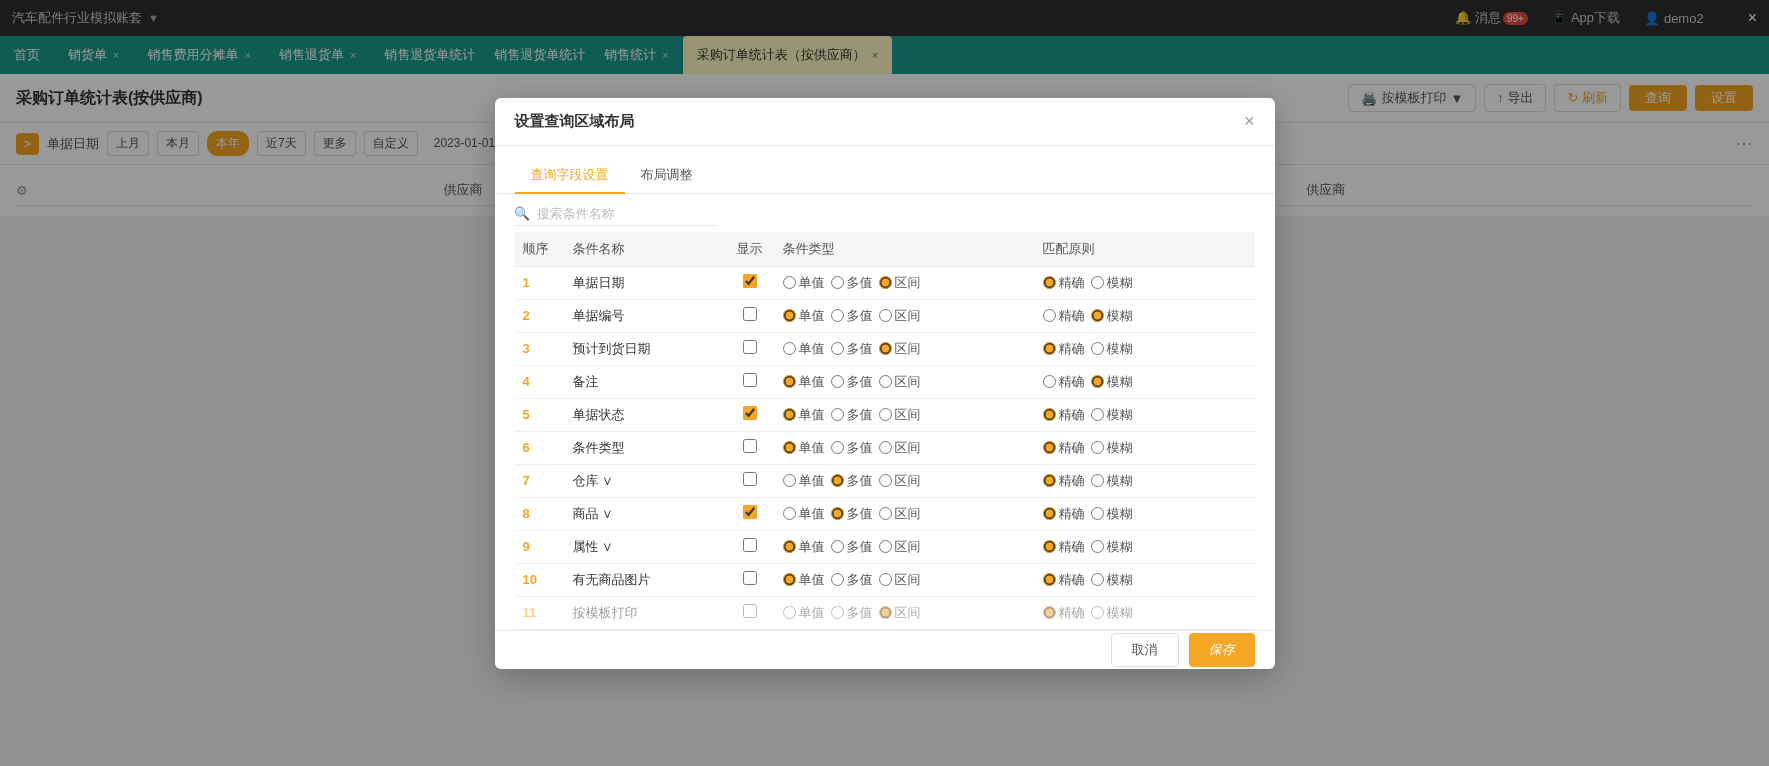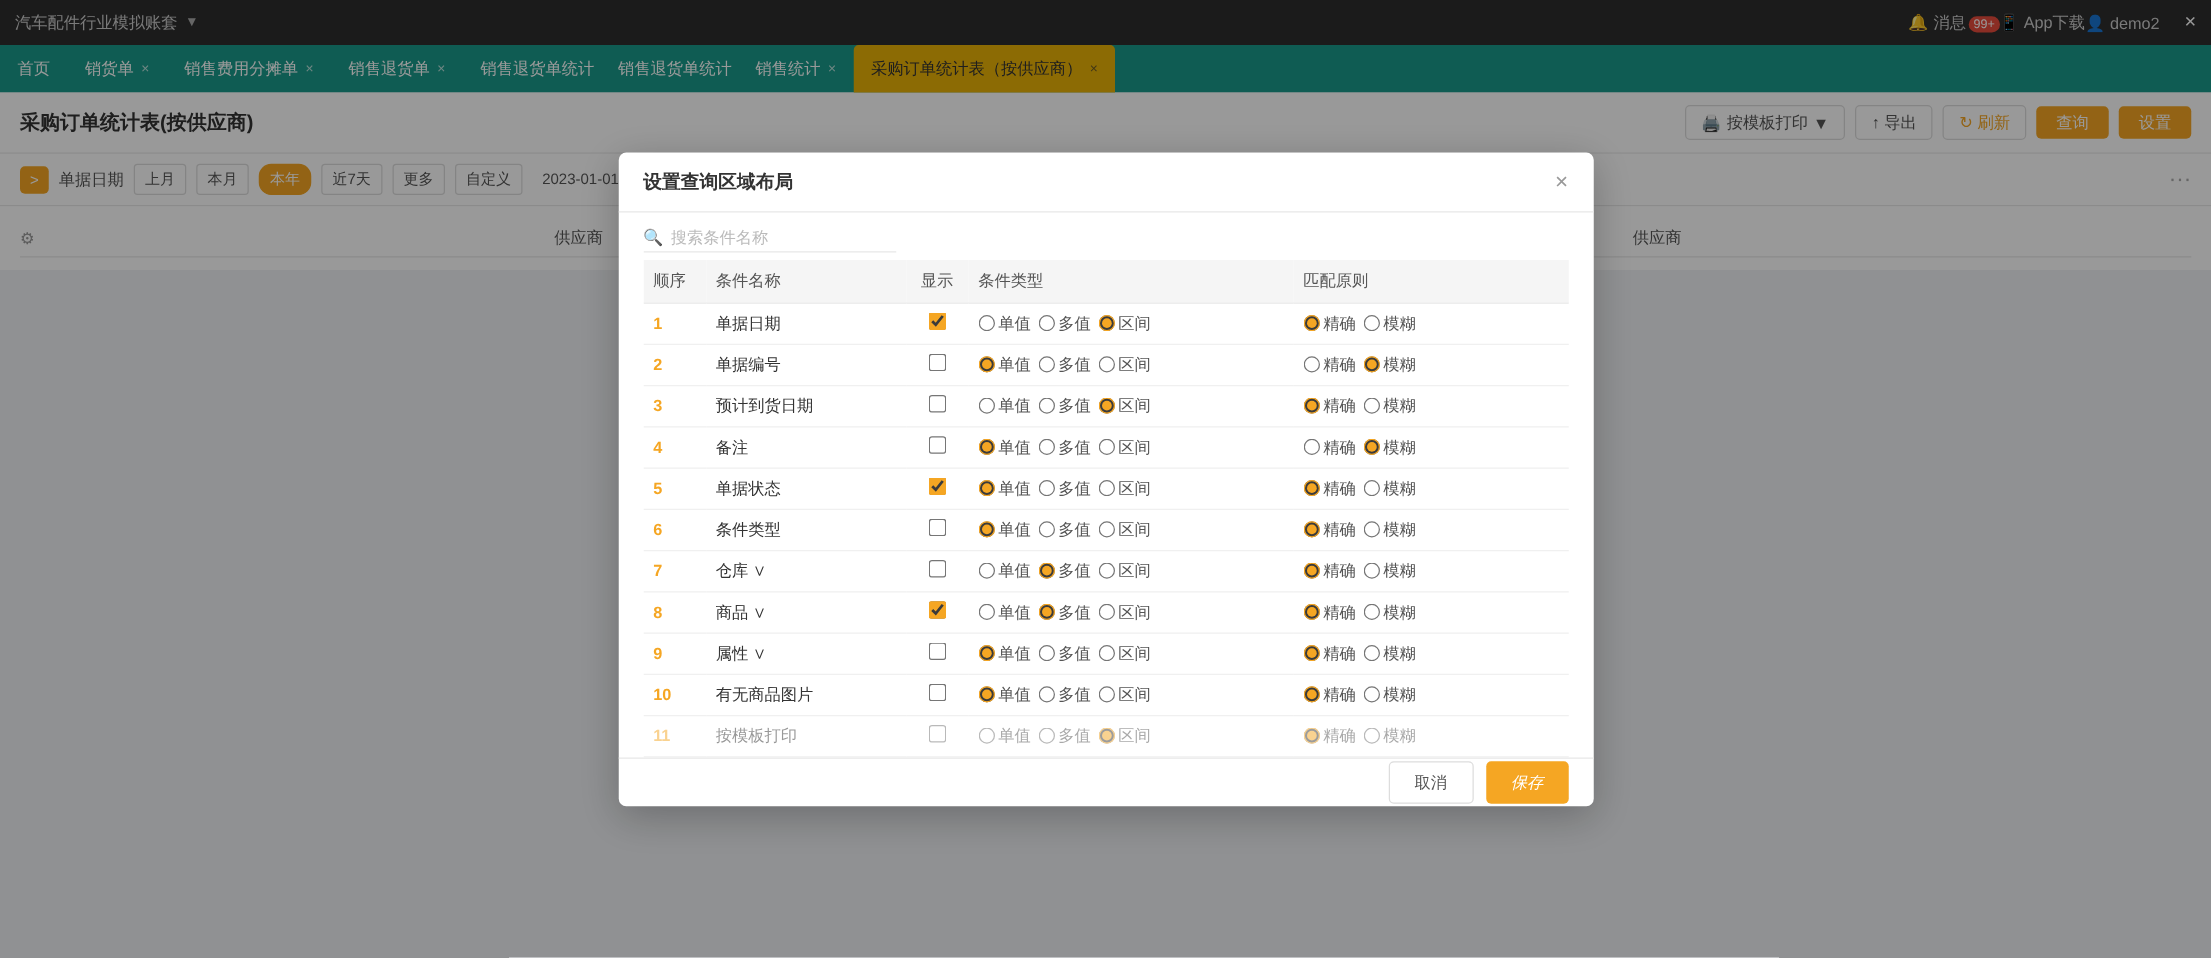--- a/index.html
+++ b/index.html
@@ -15,7 +15,7 @@
       justify-content: space-between;
     }
     .top-bar-left { color: #ccc; font-size: 13px; display: flex; align-items: center; gap: 6px; }
-    .top-bar-right { display: flex; align-items: center; gap: 0; color: #ccc; font-size: 13px; }
+    .top-bar-right { display: flex; align-items: center; gap: 24px; color: #ccc; font-size: 13px; }
     .top-bar-right .badge { background: #e74c3c; color: #fff; border-radius: 10px; font-size: 10px; padding: 1px 4px; margin-left: 2px; }
     .close-x { color: #fff; cursor: pointer; font-size: 16px; margin-left: 20px; }
 

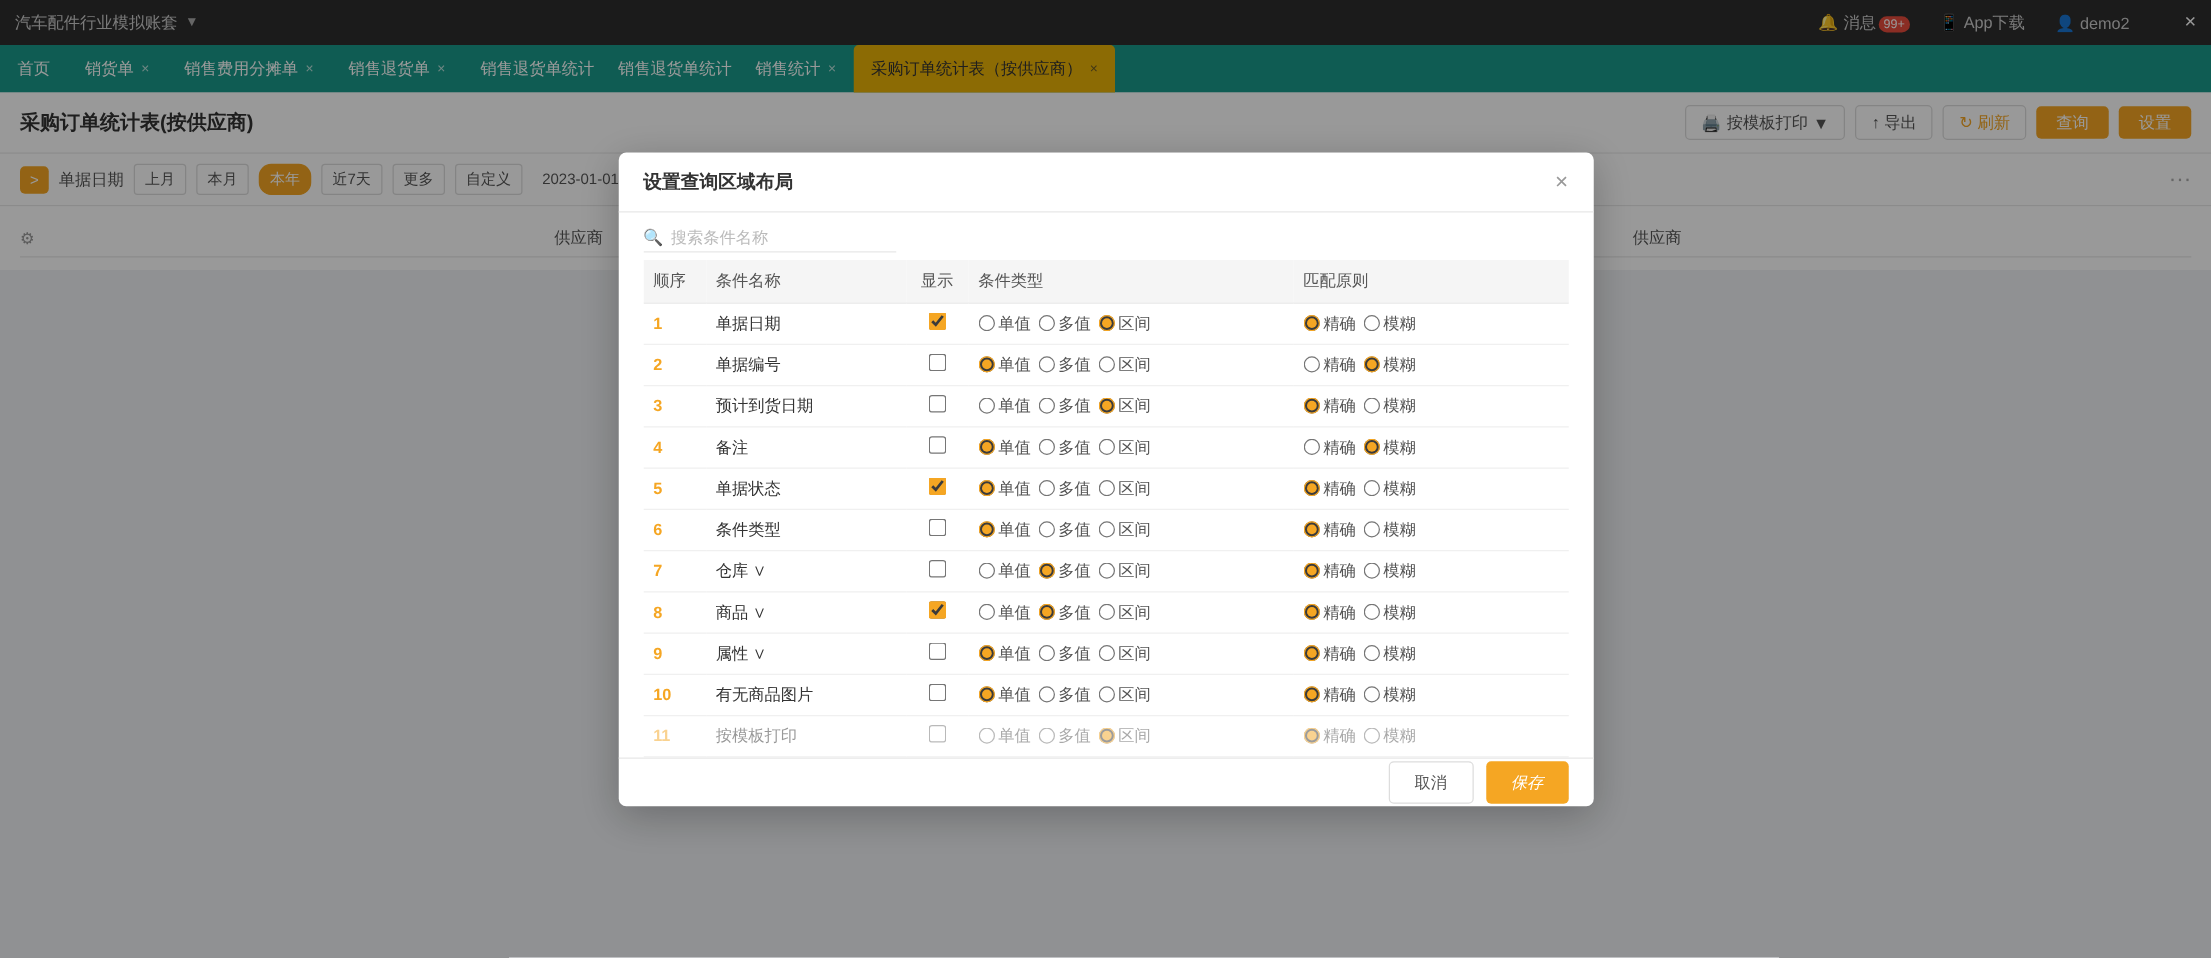--- a/index.html
+++ b/index.html
@@ -37,7 +37,7 @@
       cursor: pointer;
       white-space: nowrap;
     }
-    .tab-item.active { background: #eab308; color: #333; border-radius: 4px 4px 0 0; }
+    .tab-item.active { background: #fef9c3; color: #333; border-radius: 4px 4px 0 0; }
     .tab-item .tab-close { margin-left: 6px; font-size: 11px; opacity: 0.7; }
 
     

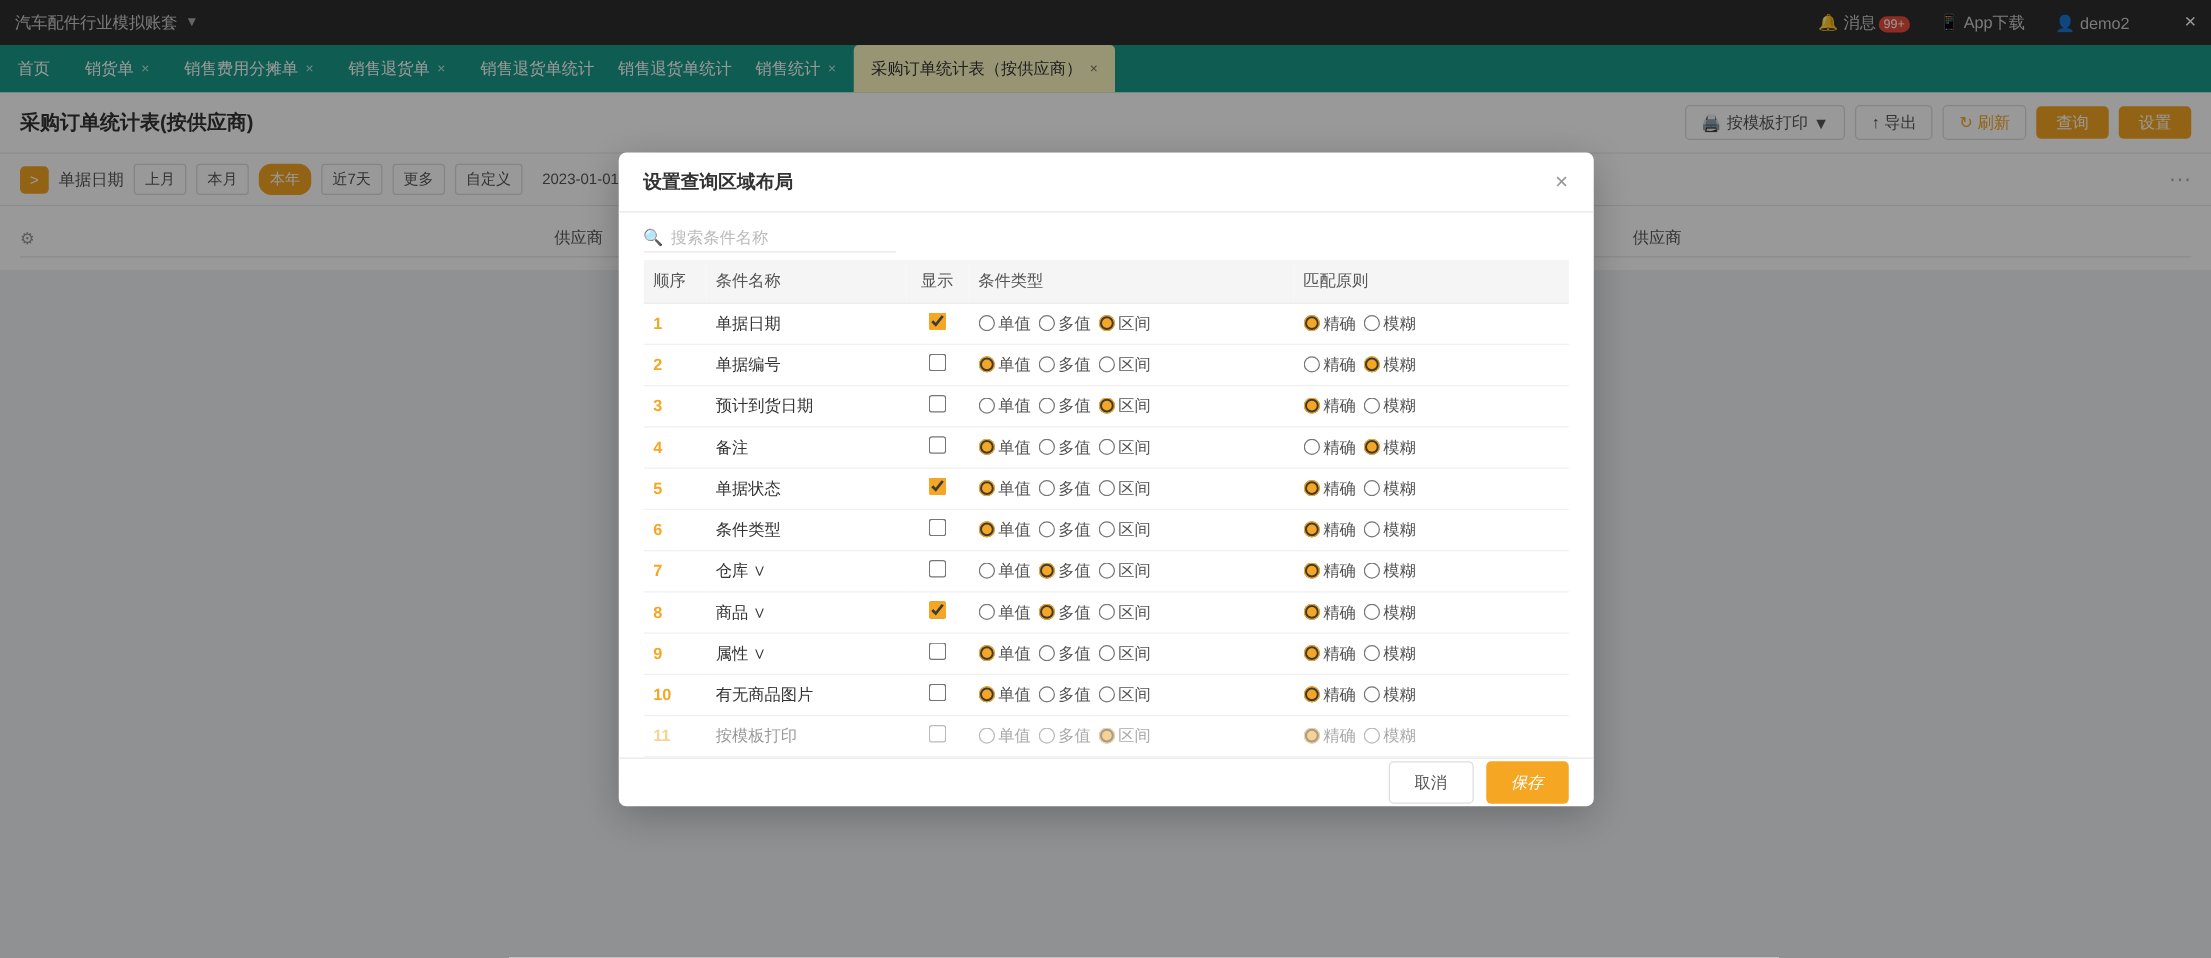--- a/index.html
+++ b/index.html
@@ -336,6 +336,10 @@
       <span class="modal-close">×</span>
     </div>
 
+    <div class="modal-tabs">
+      <div class="modal-tab active">查询字段设置</div>
+      <div class="modal-tab">布局调整</div>
+    </div>
 
     <div class="modal-search">
       <div class="search-wrapper">

